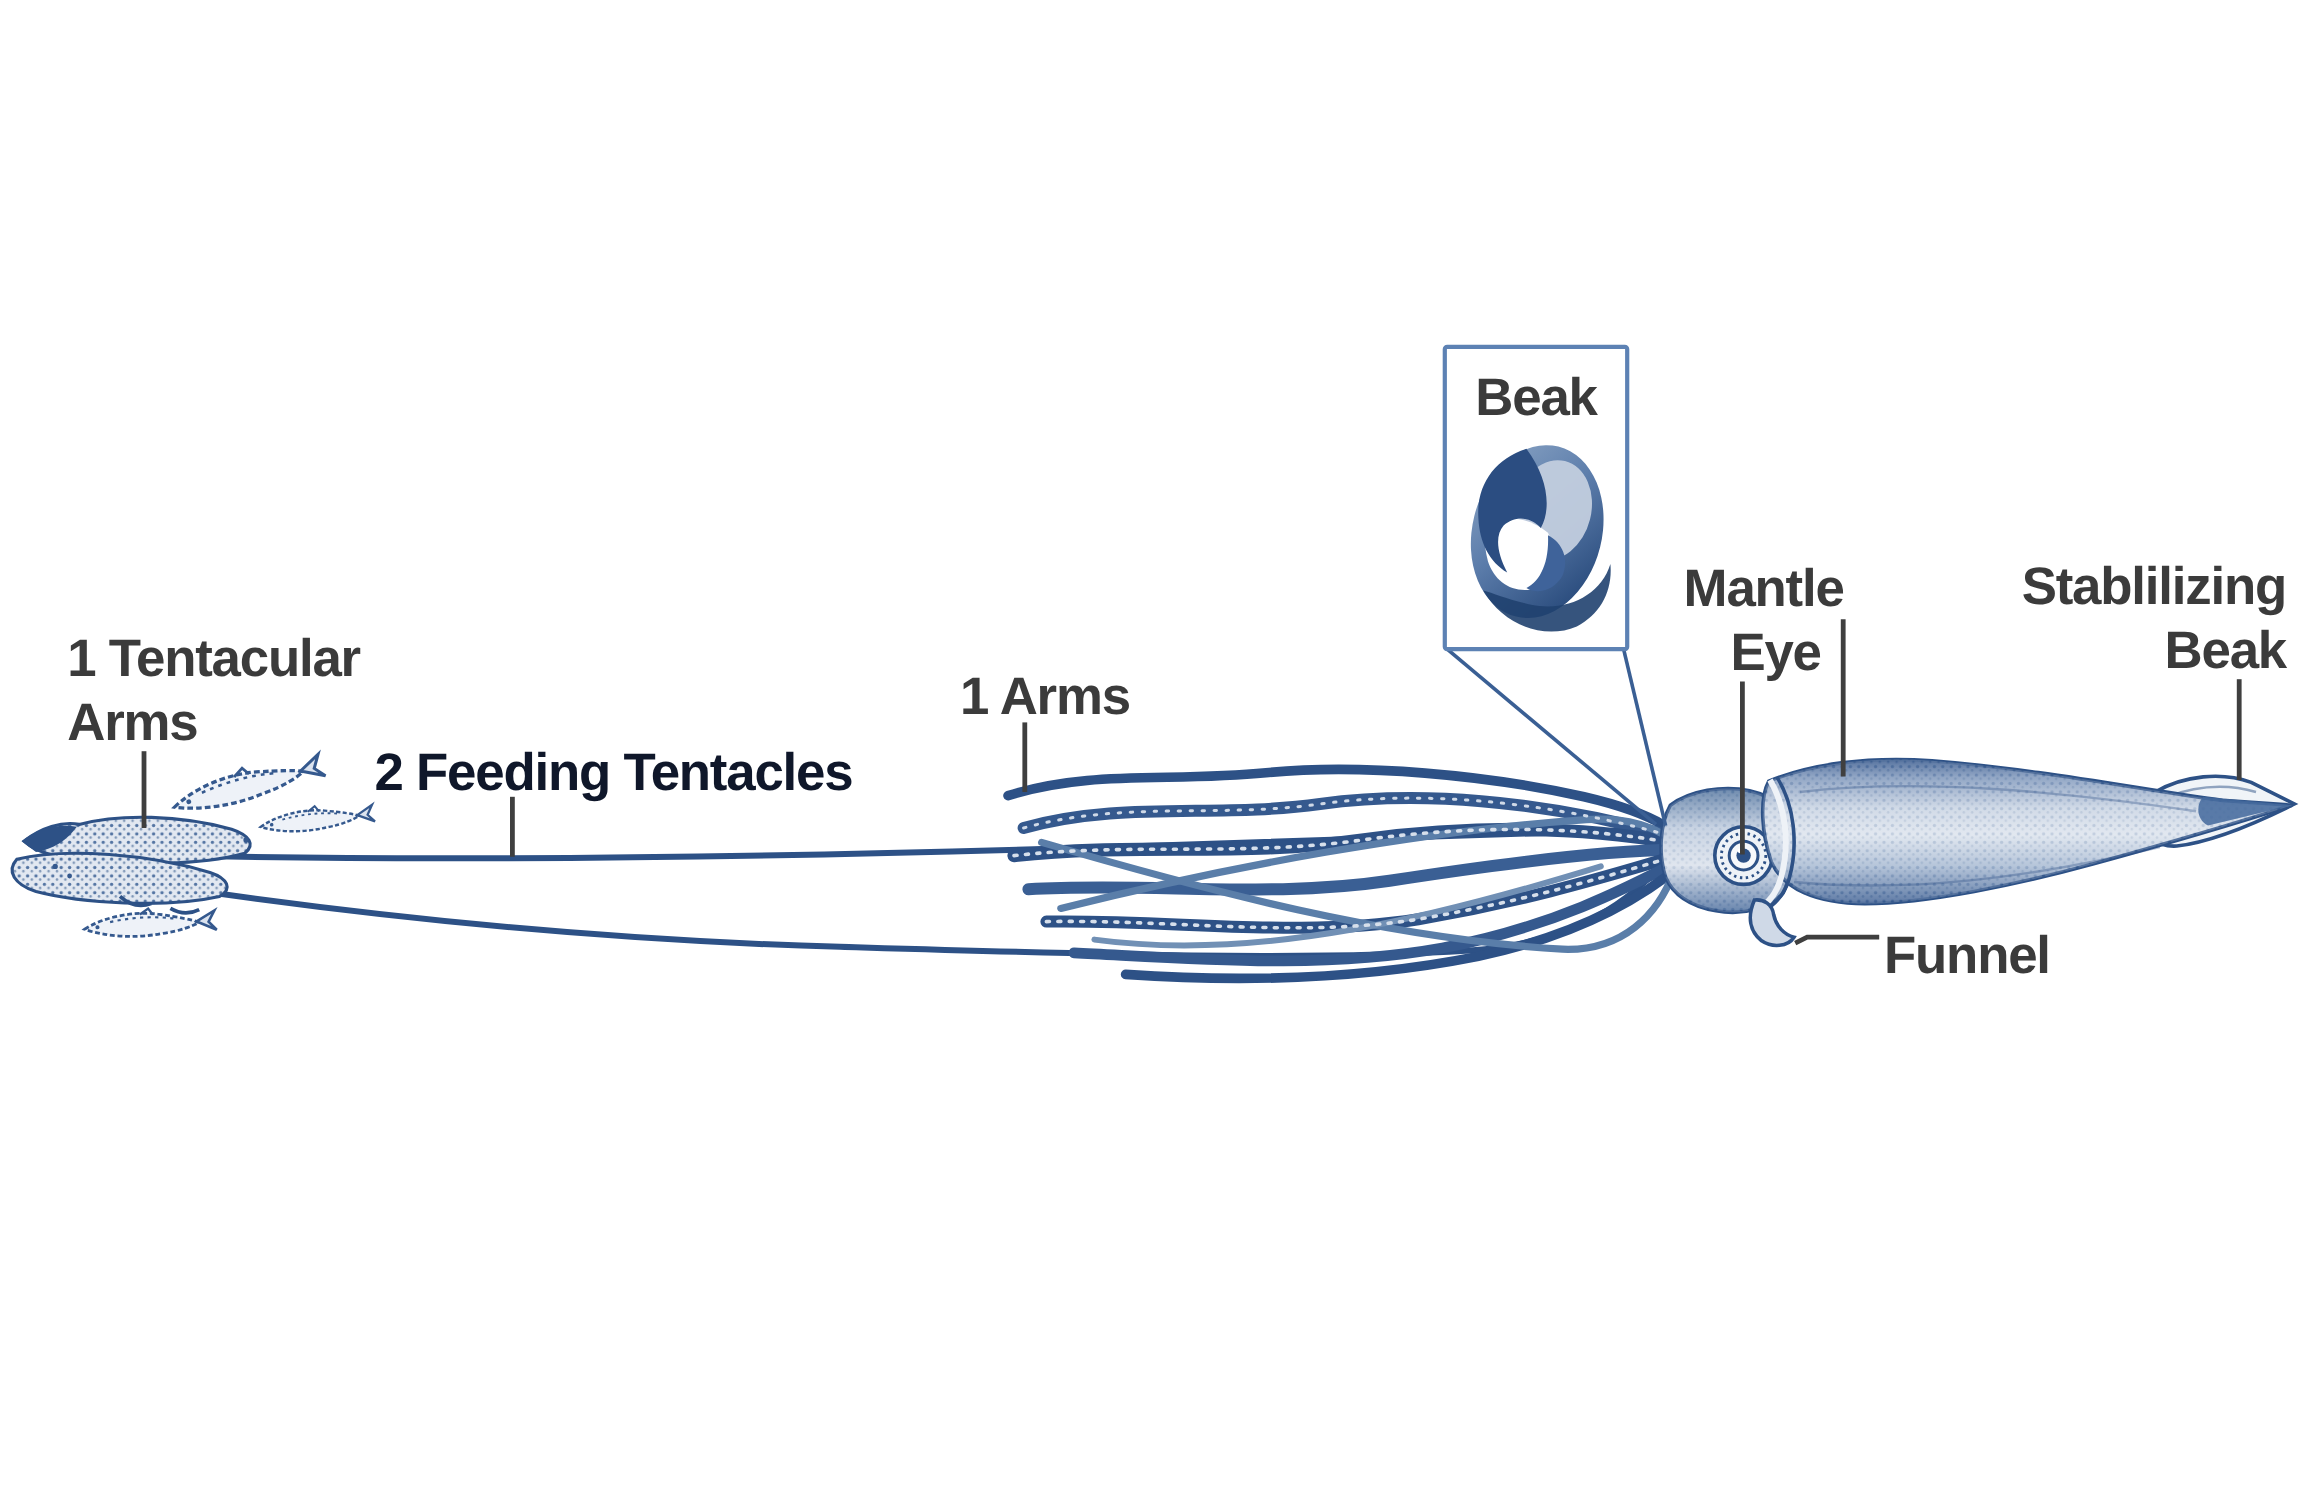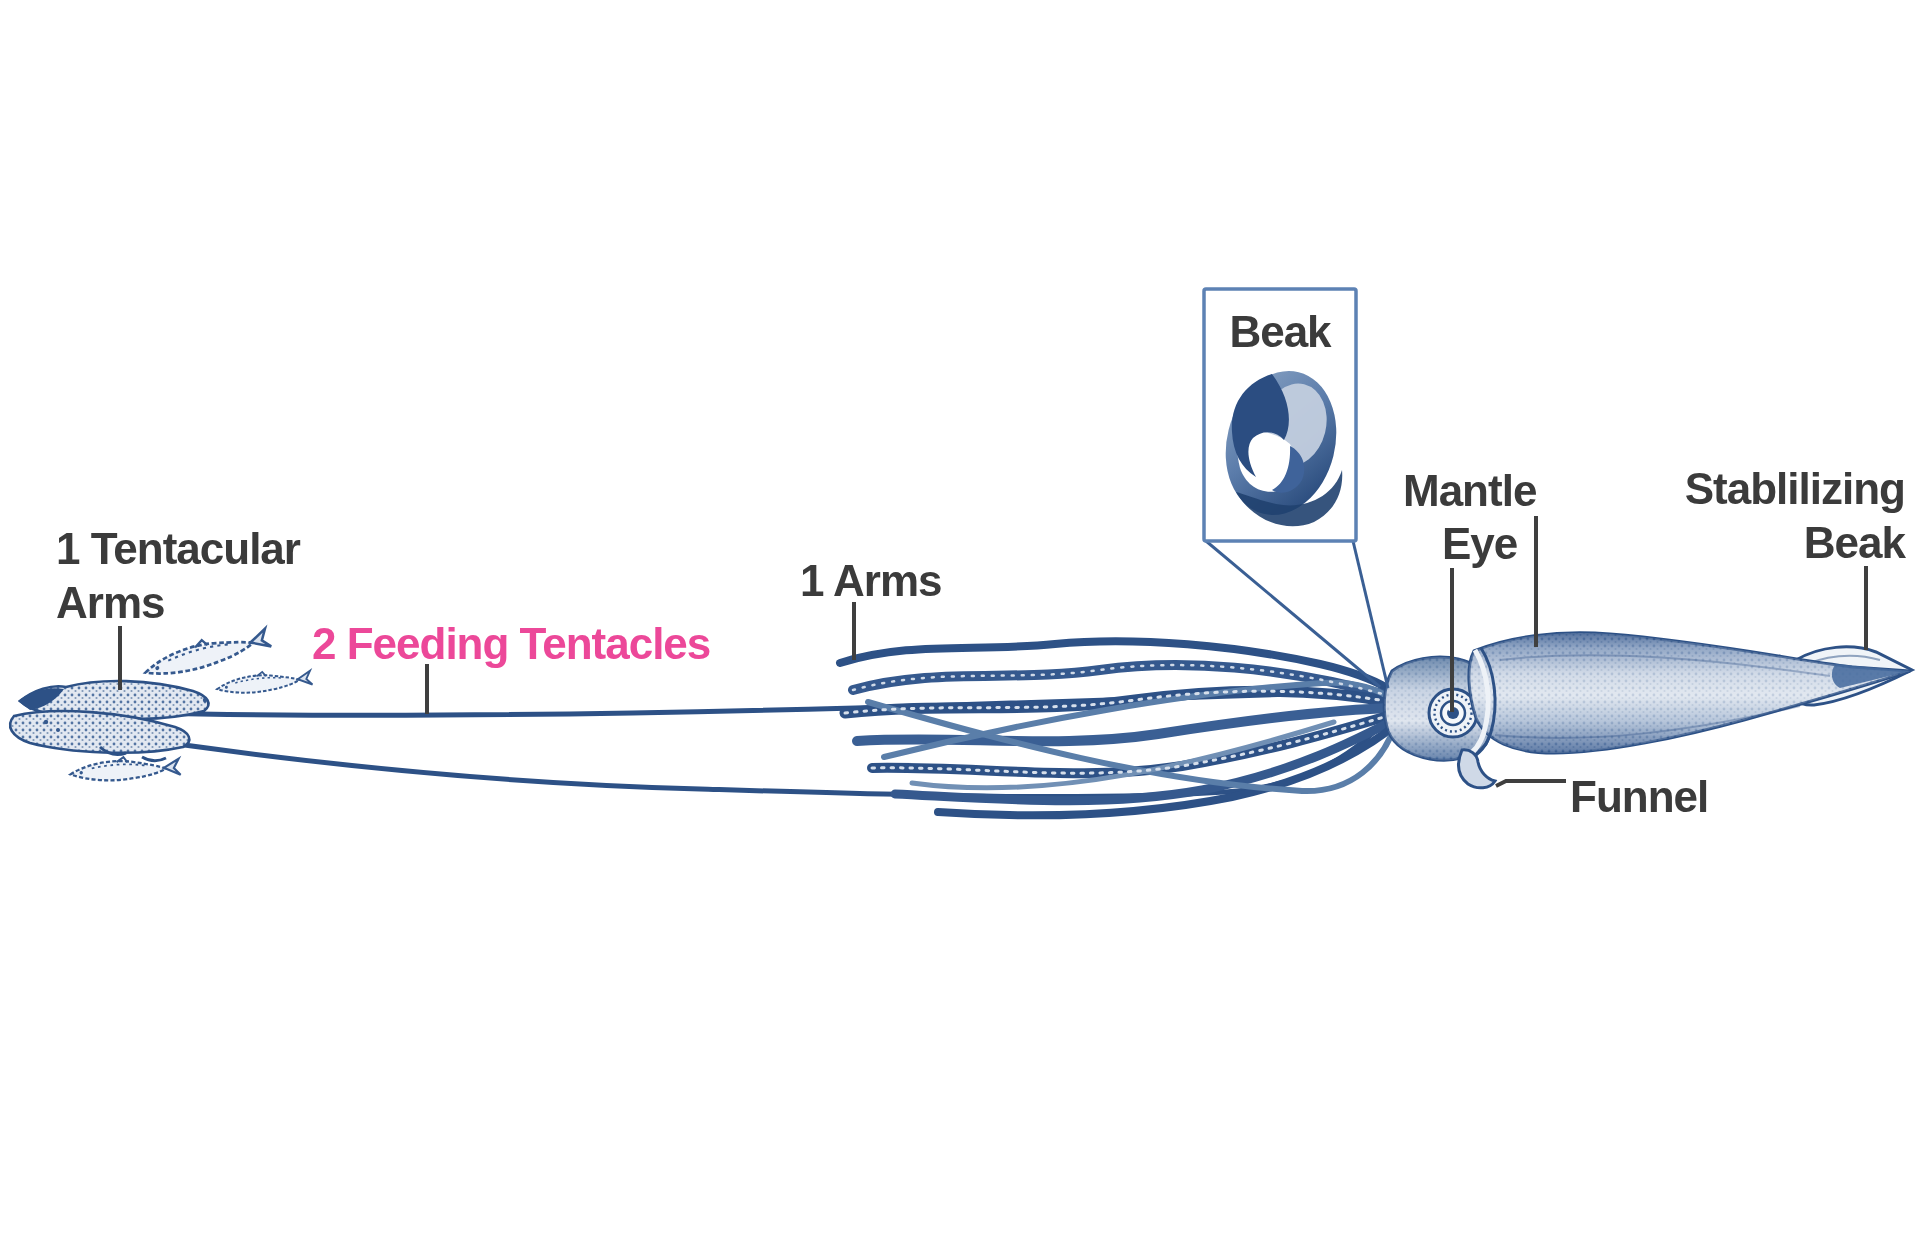--- a/index.html
+++ b/index.html
@@ -21,7 +21,7 @@
     white-space:nowrap;
   }
   .label.two-line span{display:block;}
-  .label.gray{color:#ec4899;}
+  .label.gray{color:#0f172a;}
   .label.right{text-align:right;white-space:normal;}
   .label.center{text-align:center;}
 </style>

